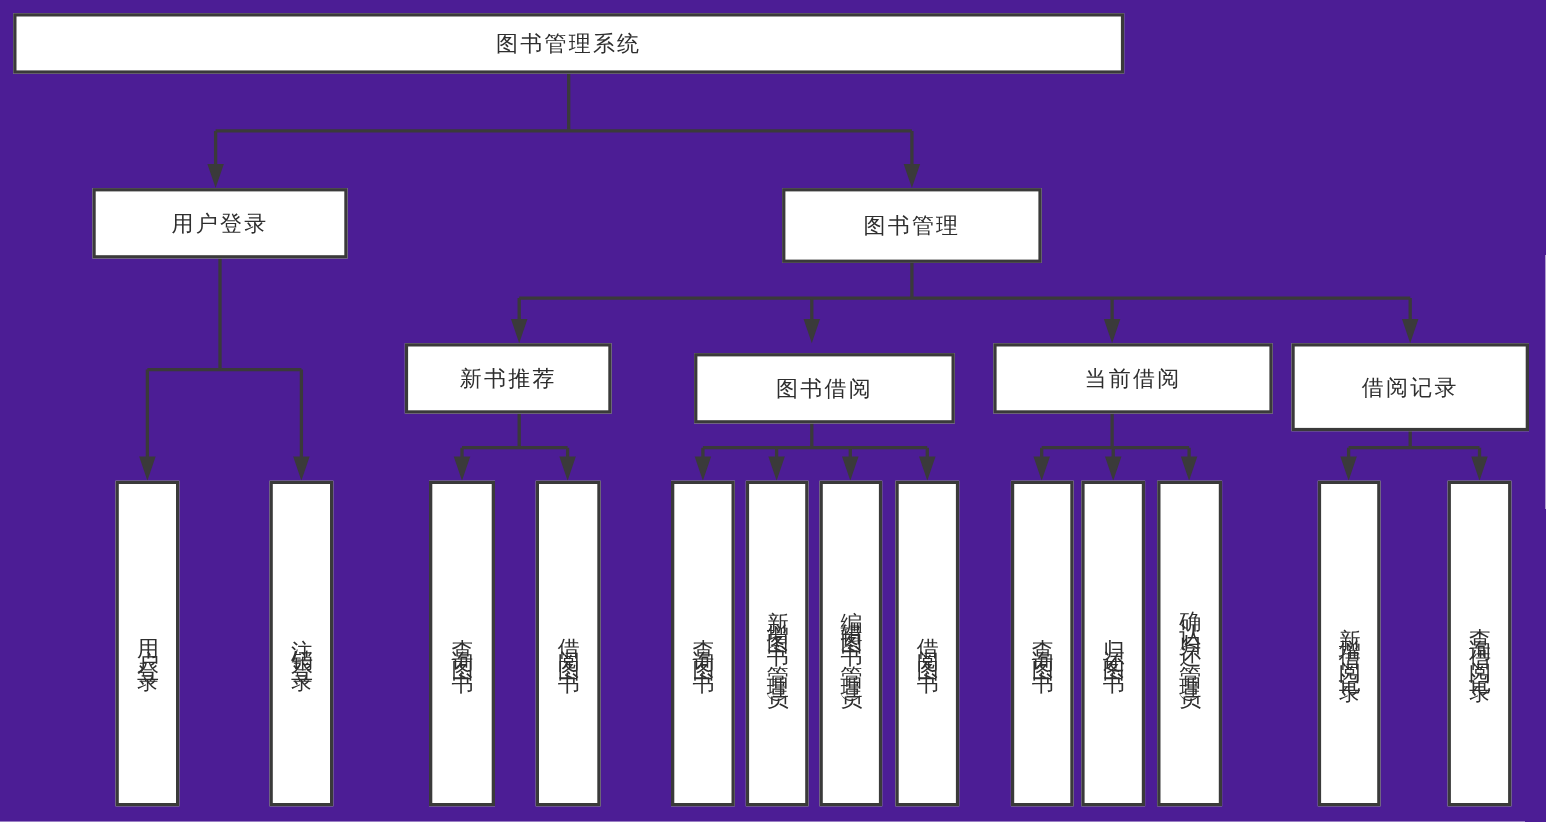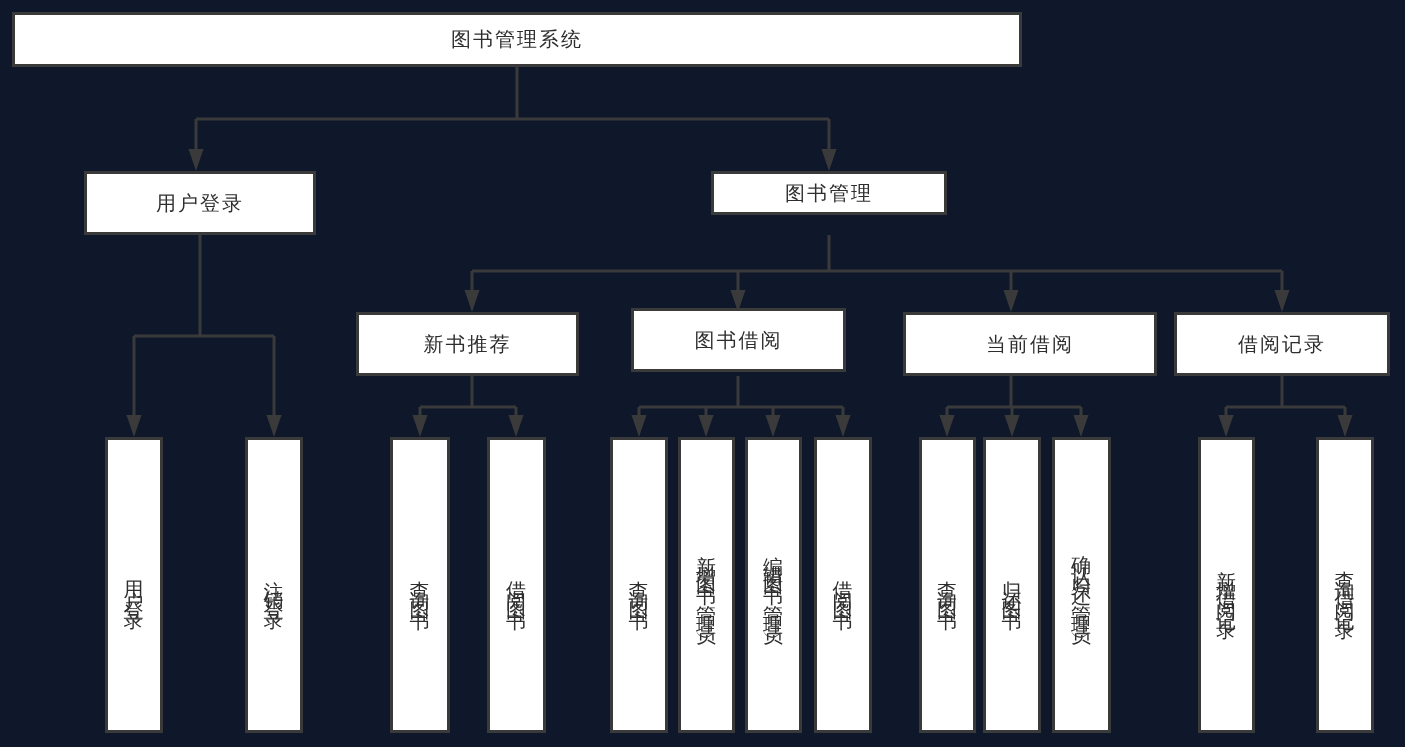--- a/index.html
+++ b/index.html
@@ -4,7 +4,7 @@
 <style>
   html,body{margin:0;padding:0;background:#ffffff;}
   .stage{
-    position:relative;width:1405px;height:747px;background:#0f172a;
+    position:relative;width:1405px;height:747px;background:#4c1d95;
     font-family:"Liberation Sans",sans-serif;overflow:hidden;
   }
   .stage svg{position:absolute;left:0;top:0;z-index:1;}

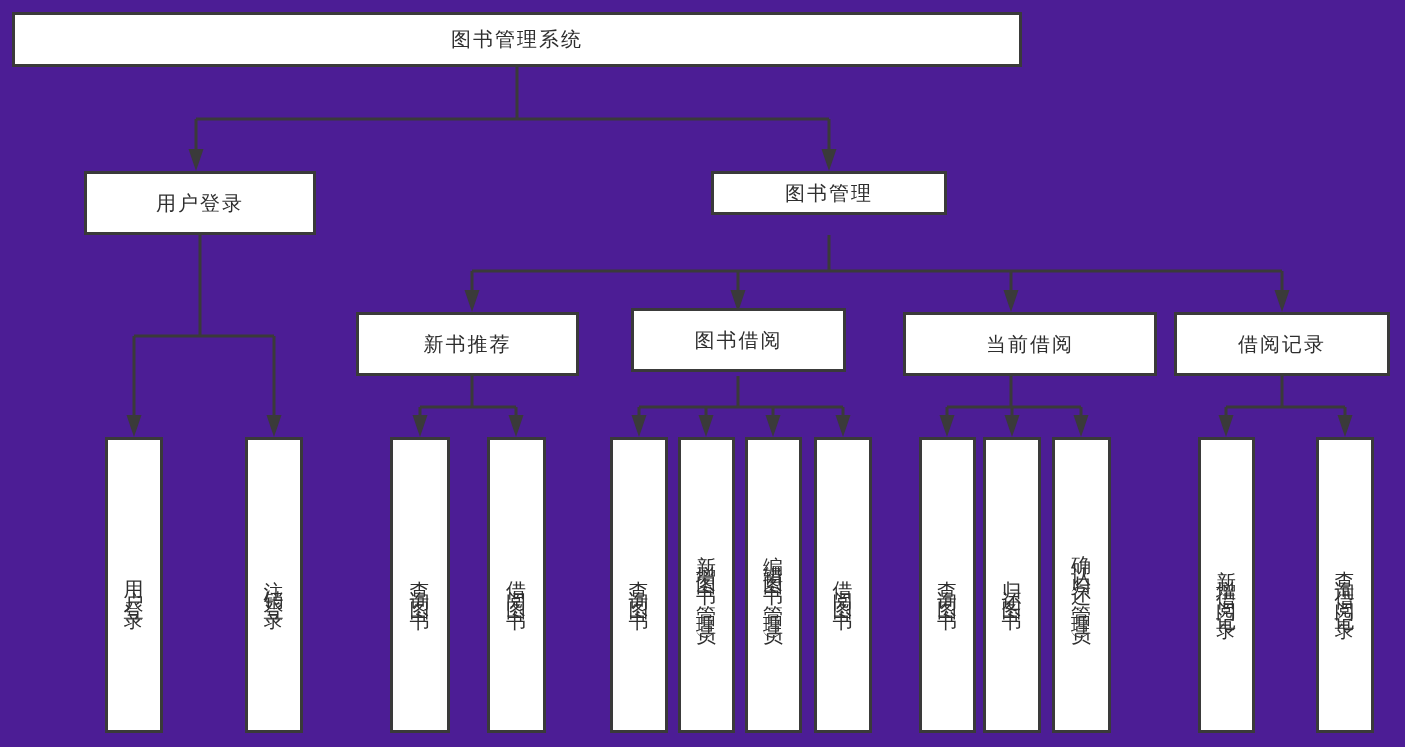--- a/index.html
+++ b/index.html
@@ -78,7 +78,7 @@
   <div class="box" style="left:84px;top:171px;width:232px;height:64px">
     <span class="hlabel">用户登录</span>
   </div>
-  <div class="box" style="left:711px;top:171px;width:236px;height:44px">
+  <div class="box" style="left:711px;top:171px;width:236px;height:68px">
     <span class="hlabel">图书管理</span>
   </div>
 

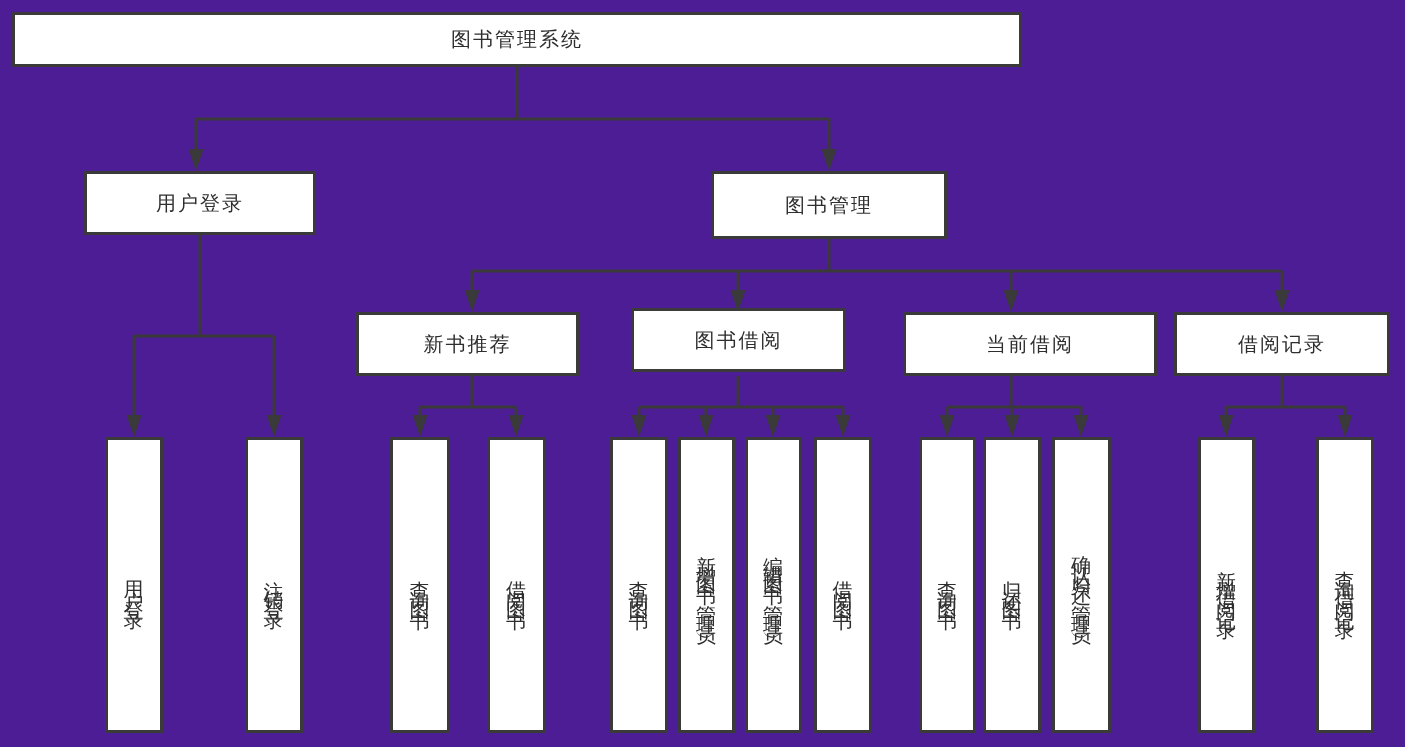--- a/index.html
+++ b/index.html
@@ -82,7 +82,7 @@
     <span class="hlabel">图书管理</span>
   </div>
 
-  <div class="box" style="left:356px;top:312px;width:223px;height:64px">
+  <div class="box" style="left:368px;top:312px;width:188px;height:64px">
     <span class="hlabel">新书推荐</span>
   </div>
   <div class="box" style="left:631px;top:308px;width:215px;height:64px">

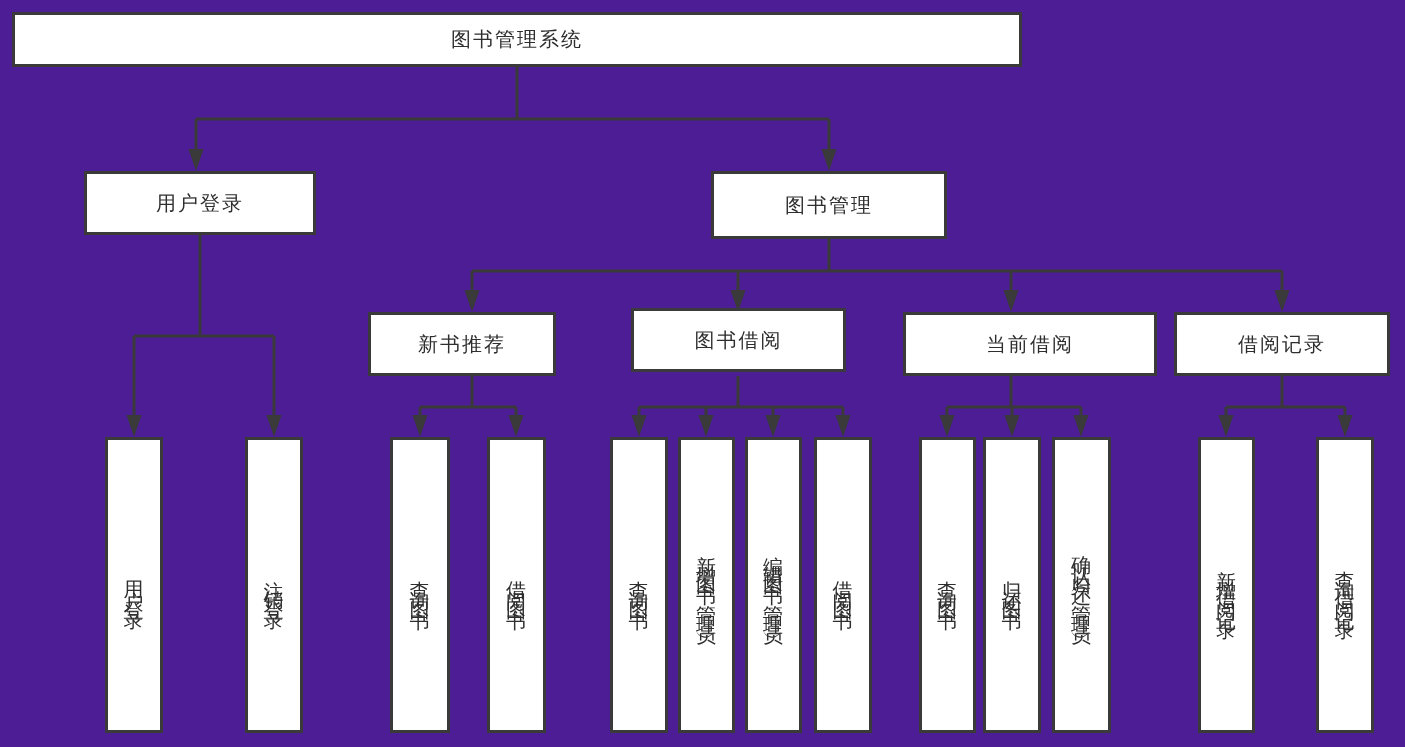--- a/index.html
+++ b/index.html
@@ -85,7 +85,7 @@
   <div class="box" style="left:368px;top:312px;width:188px;height:64px">
     <span class="hlabel">新书推荐</span>
   </div>
-  <div class="box" style="left:631px;top:308px;width:215px;height:64px">
+  <div class="box" style="left:631px;top:321px;width:237px;height:64px">
     <span class="hlabel">图书借阅</span>
   </div>
   <div class="box" style="left:903px;top:312px;width:254px;height:64px">

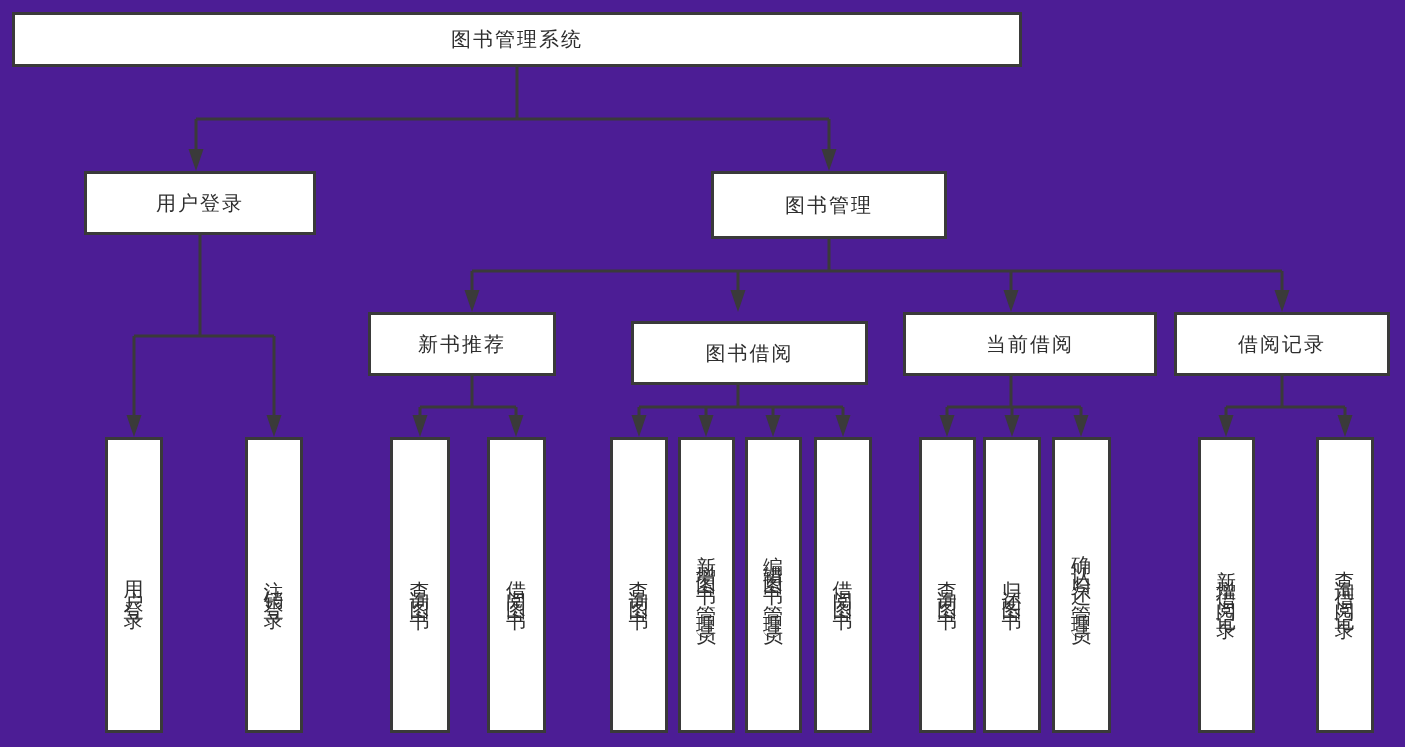--- a/index.html
+++ b/index.html
@@ -91,7 +91,7 @@
   <div class="box" style="left:903px;top:312px;width:254px;height:64px">
     <span class="hlabel">当前借阅</span>
   </div>
-  <div class="box" style="left:1174px;top:312px;width:216px;height:64px">
+  <div class="box" style="left:1174px;top:312px;width:216px;height:80px">
     <span class="hlabel">借阅记录</span>
   </div>
 

